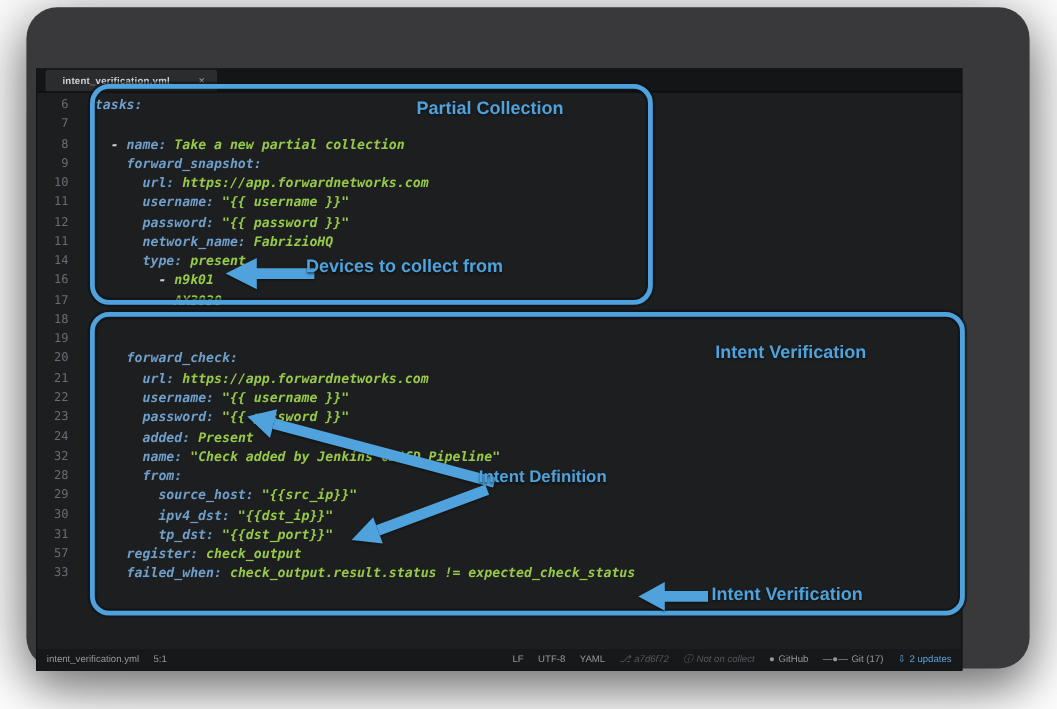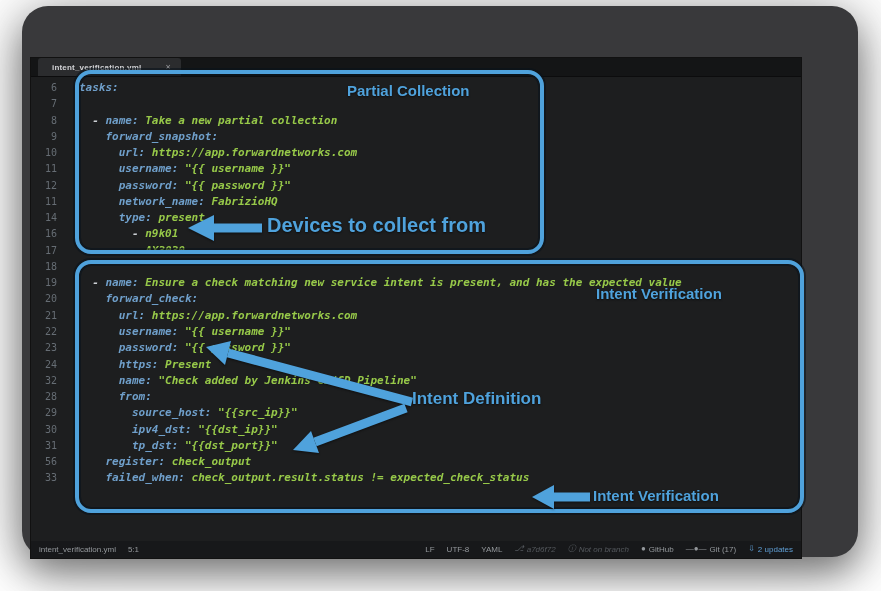--- a/index.html
+++ b/index.html
@@ -171,7 +171,7 @@
 
   <div class="anno-label anno-title" style="left:347px;top:82px;">Partial Collection</div>
   <div class="anno-label anno-title" style="left:596px;top:285px;">Intent Verification</div>
-  <div class="anno-label" style="left:267px;top:214px;font-size:20px;">Devices to collect from</div>
+  <div class="anno-label" style="left:255px;top:214px;font-size:15px;">Devices to collect from</div>
   <div class="anno-label" style="left:412px;top:389px;font-size:17px;">Intent Definition</div>
   <div class="anno-label" style="left:593px;top:487px;font-size:15px;">Intent Verification</div>
 </div>

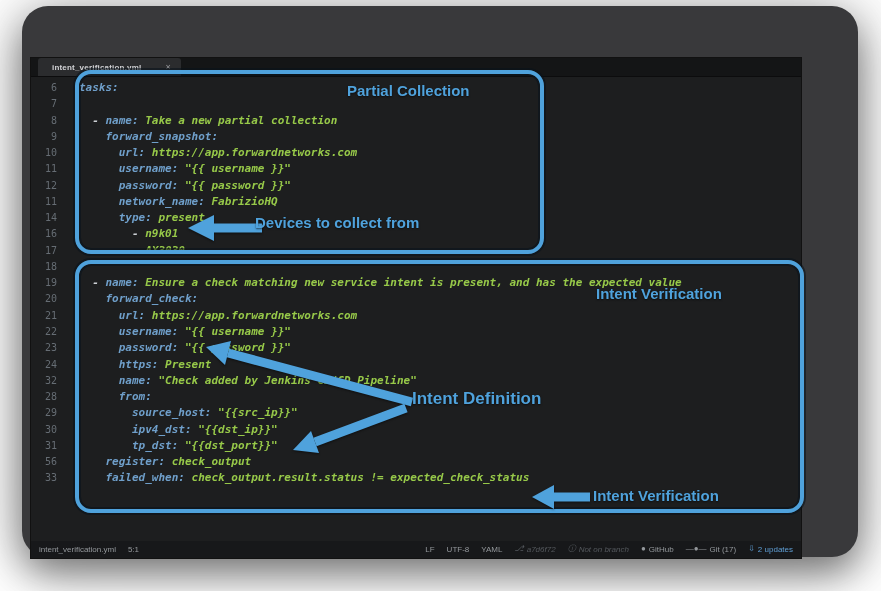--- a/index.html
+++ b/index.html
@@ -91,7 +91,7 @@
           <div class="code-line"><span class="ln">16</span><span class="code-text"><span class="seg-p">        - </span><span class="seg-v">n9k01</span></span></div>
           <div class="code-line"><span class="ln">17</span><span class="code-text"><span class="seg-p">        - </span><span class="seg-v">AX3030</span></span></div>
           <div class="code-line"><span class="ln">18</span><span class="code-text"></span></div>
-          <div class="code-line"><span class="ln">19</span><span class="code-text"><span class="seg-p">  - </span><span class="seg-k">name:</span><span class="seg-v"> Ensure a check matching new service intent is present, and has the expected value</span></span></div>
+          <div class="code-line"><span class="ln">19</span></div>
           <div class="code-line"><span class="ln">20</span><span class="code-text"><span class="seg-p">    </span><span class="seg-k">forward_check:</span></span></div>
           <div class="code-line"><span class="ln">21</span><span class="code-text"><span class="seg-p">      </span><span class="seg-k">url:</span><span class="seg-v"> https://app.forwardnetworks.com</span></span></div>
           <div class="code-line"><span class="ln">22</span><span class="code-text"><span class="seg-p">      </span><span class="seg-k">username:</span><span class="seg-v"> "{{ username }}"</span></span></div>

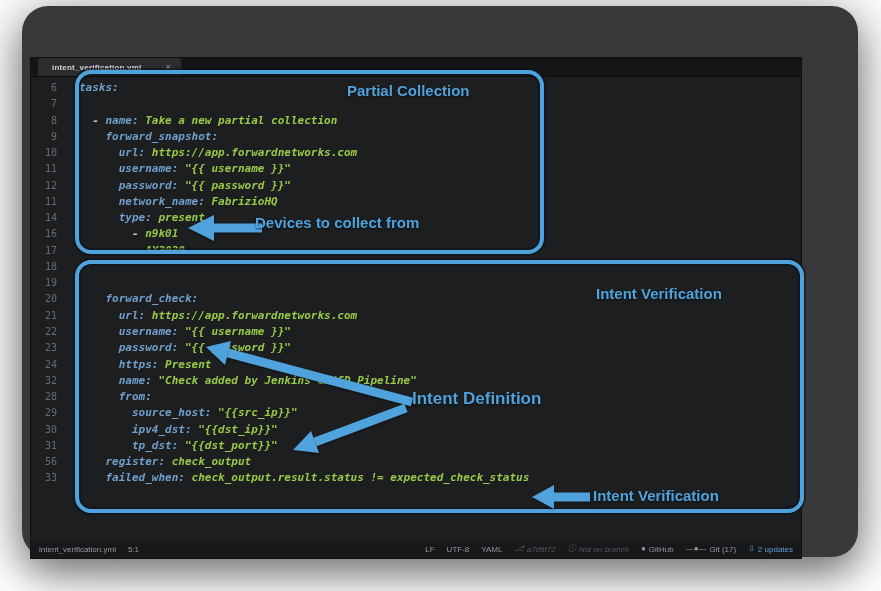--- a/index.html
+++ b/index.html
@@ -96,7 +96,7 @@
           <div class="code-line"><span class="ln">21</span><span class="code-text"><span class="seg-p">      </span><span class="seg-k">url:</span><span class="seg-v"> https://app.forwardnetworks.com</span></span></div>
           <div class="code-line"><span class="ln">22</span><span class="code-text"><span class="seg-p">      </span><span class="seg-k">username:</span><span class="seg-v"> "{{ username }}"</span></span></div>
           <div class="code-line"><span class="ln">23</span><span class="code-text"><span class="seg-p">      </span><span class="seg-k">password:</span><span class="seg-v"> "{{ password }}"</span></span></div>
-          <div class="code-line"><span class="ln">24</span><span class="code-text"><span class="seg-p">      </span><span class="seg-k">https:</span><span class="seg-v"> Present</span></span></div>
+          <div class="code-line"><span class="ln">24</span><span class="code-text"><span class="seg-p">      </span><span class="seg-k">added:</span><span class="seg-v"> Present</span></span></div>
           <div class="code-line"><span class="ln">32</span><span class="code-text"><span class="seg-p">      </span><span class="seg-k">name:</span><span class="seg-v"> "Check added by Jenkins CI/CD Pipeline"</span></span></div>
           <div class="code-line"><span class="ln">28</span><span class="code-text"><span class="seg-p">      </span><span class="seg-k">from:</span></span></div>
           <div class="code-line"><span class="ln">29</span><span class="code-text"><span class="seg-p">        </span><span class="seg-k">source_host:</span><span class="seg-v"> "{{src_ip}}"</span></span></div>

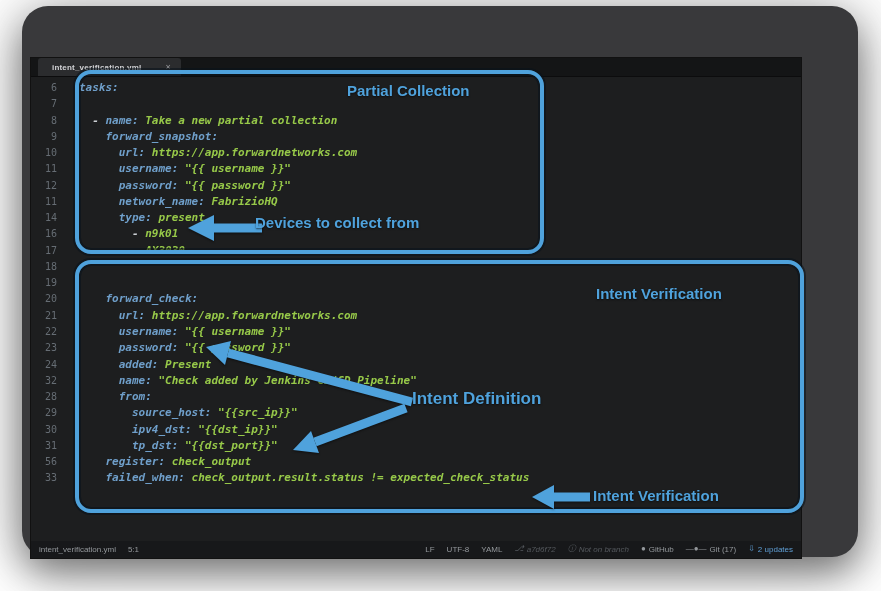--- a/index.html
+++ b/index.html
@@ -172,7 +172,7 @@
   <div class="anno-label anno-title" style="left:347px;top:82px;">Partial Collection</div>
   <div class="anno-label anno-title" style="left:596px;top:285px;">Intent Verification</div>
   <div class="anno-label" style="left:255px;top:214px;font-size:15px;">Devices to collect from</div>
-  <div class="anno-label" style="left:412px;top:389px;font-size:17px;">Intent Definition</div>
+  <div class="anno-label" style="left:399px;top:389px;font-size:14px;">Intent Definition</div>
   <div class="anno-label" style="left:593px;top:487px;font-size:15px;">Intent Verification</div>
 </div>
 

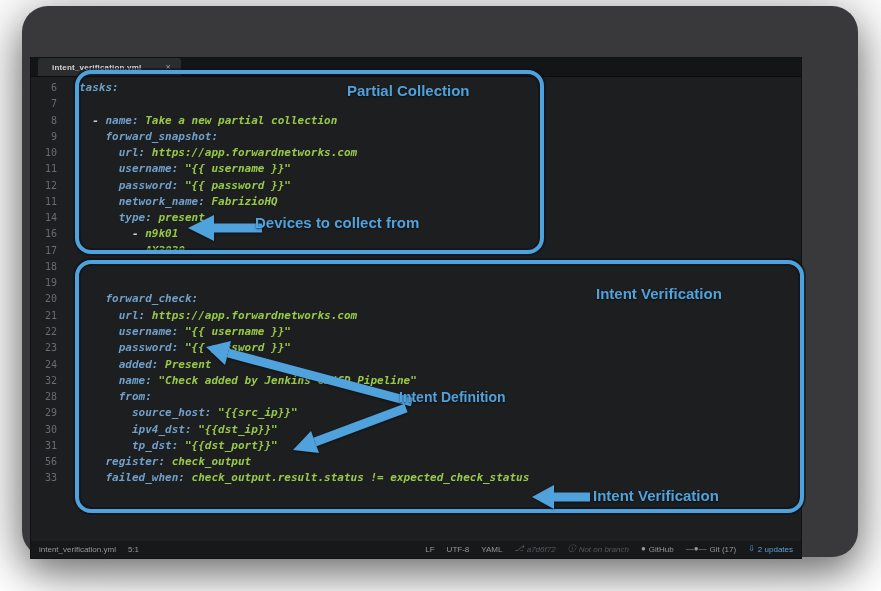--- a/index.html
+++ b/index.html
@@ -102,7 +102,7 @@
           <div class="code-line"><span class="ln">29</span><span class="code-text"><span class="seg-p">        </span><span class="seg-k">source_host:</span><span class="seg-v"> "{{src_ip}}"</span></span></div>
           <div class="code-line"><span class="ln">30</span><span class="code-text"><span class="seg-p">        </span><span class="seg-k">ipv4_dst:</span><span class="seg-v"> "{{dst_ip}}"</span></span></div>
           <div class="code-line"><span class="ln">31</span><span class="code-text"><span class="seg-p">        </span><span class="seg-k">tp_dst:</span><span class="seg-v"> "{{dst_port}}"</span></span></div>
-          <div class="code-line"><span class="ln">56</span><span class="code-text"><span class="seg-p">    </span><span class="seg-k">register:</span><span class="seg-v"> check_output</span></span></div>
+          <div class="code-line"><span class="ln">57</span><span class="code-text"><span class="seg-p">    </span><span class="seg-k">register:</span><span class="seg-v"> check_output</span></span></div>
           <div class="code-line"><span class="ln">33</span><span class="code-text"><span class="seg-p">    </span><span class="seg-k">failed_when:</span><span class="seg-v"> check_output.result.status != expected_check_status</span></span></div>
         </div>
 

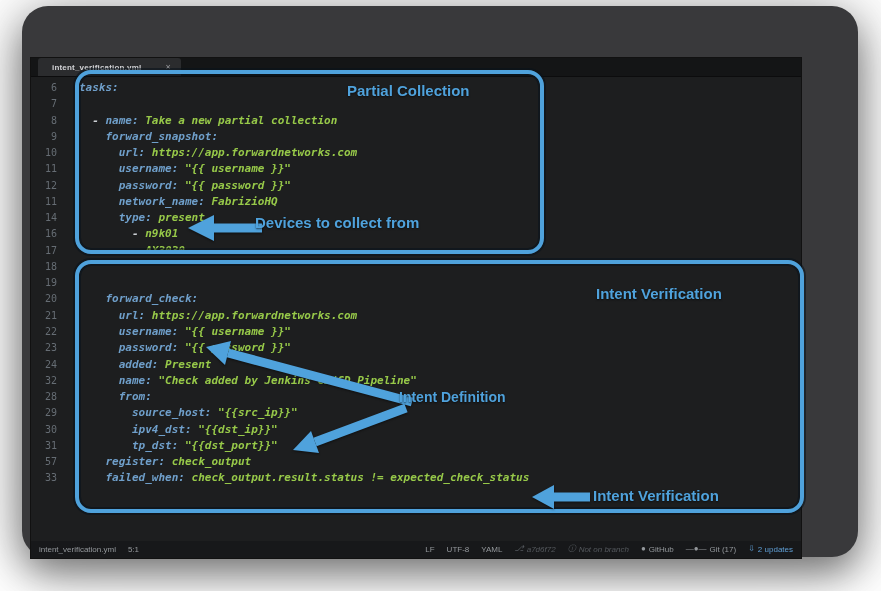--- a/index.html
+++ b/index.html
@@ -44,7 +44,7 @@
     padding:0 8px;font-size:8px;color:#94989c;box-sizing:border-box;
   }
   .status-left,.status-right{display:flex;align-items:center;gap:12px;white-space:nowrap;}
-  .status-item{display:flex;align-items:flex-start;gap:3px;}
+  .status-item{display:flex;align-items:flex-end;gap:3px;}
   .status-item.muted{color:#55595e;font-style:italic;}
   .status-item.accent{color:var(--accent-status,#5f9fd6);}
   .status-icon{font-size:8px;line-height:1;}

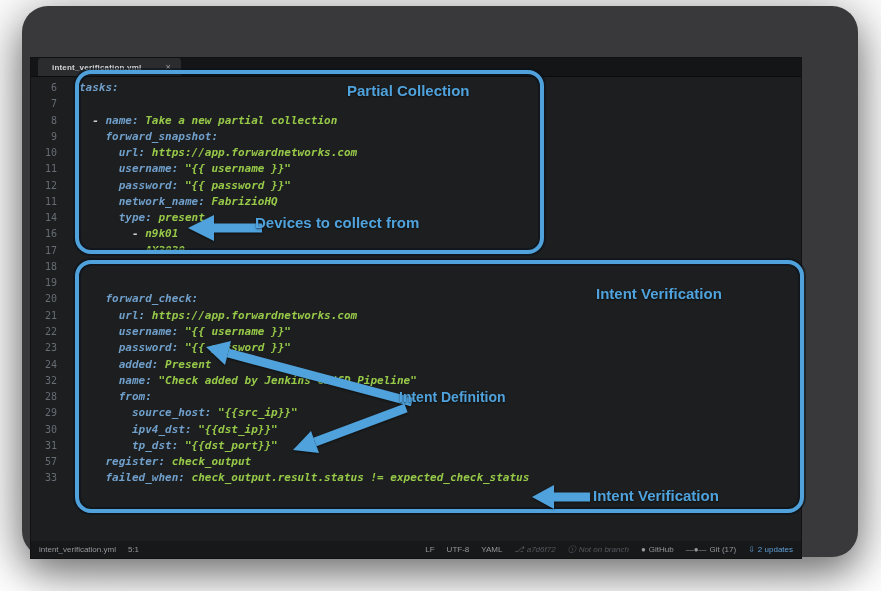--- a/index.html
+++ b/index.html
@@ -127,7 +127,7 @@
             </span>
             <span class="status-item muted">
               <span class="status-icon">ⓘ</span>
-              <span>Not on branch</span>
+              <span>Not on collect</span>
             </span>
             <span class="status-item plain">
               <span class="status-icon">●</span>

